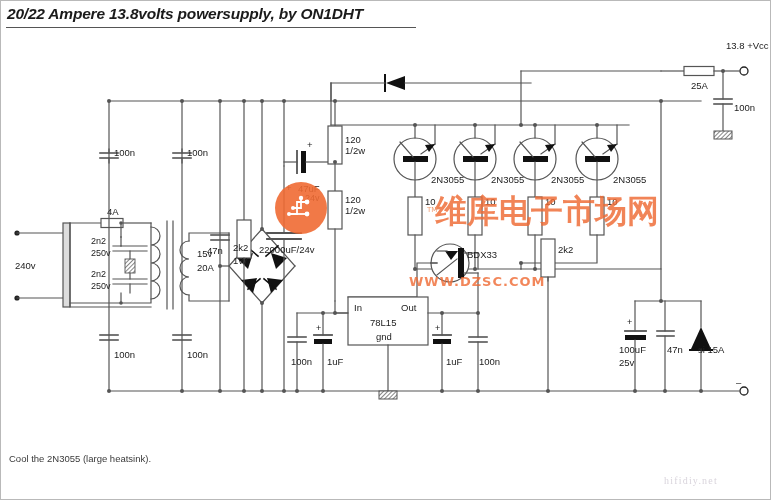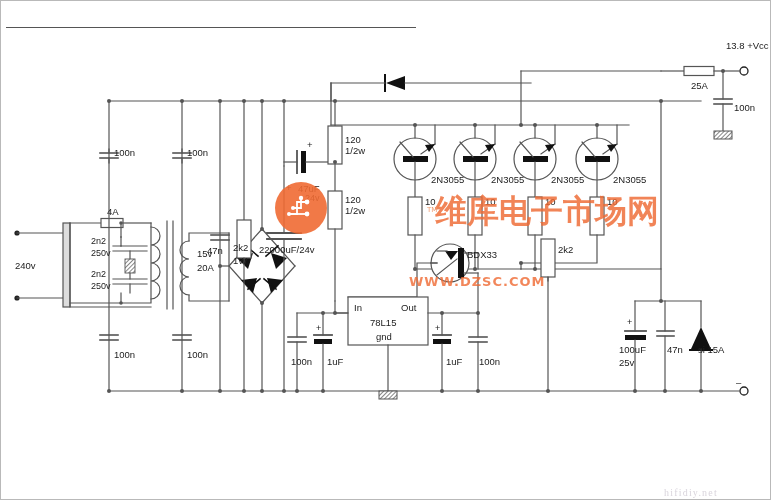--- a/index.html
+++ b/index.html
@@ -25,6 +25,7 @@
 
 <div id="root">
 
+  <div id="title">20/22 Ampere 13.8volts powersupply, by ON1DHT</div>
   <div id="title-rule"></div>
 
   <svg id="sch" viewBox="0 0 771 500">

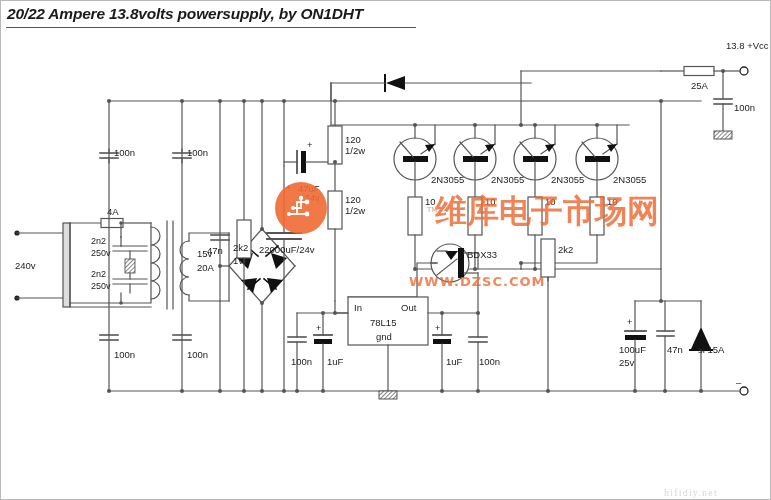--- a/index.html
+++ b/index.html
@@ -477,6 +477,7 @@
     <div class="wm-sub" style="left:128px;top:30px;font-size:7px;margin-left:28px;">TM</div>
   </div>
 
+  <div id="footnote">Cool the  2N3055 (large heatsink).</div>
   <div id="hifidiy">hifidiy.net</div>
 
 </div>

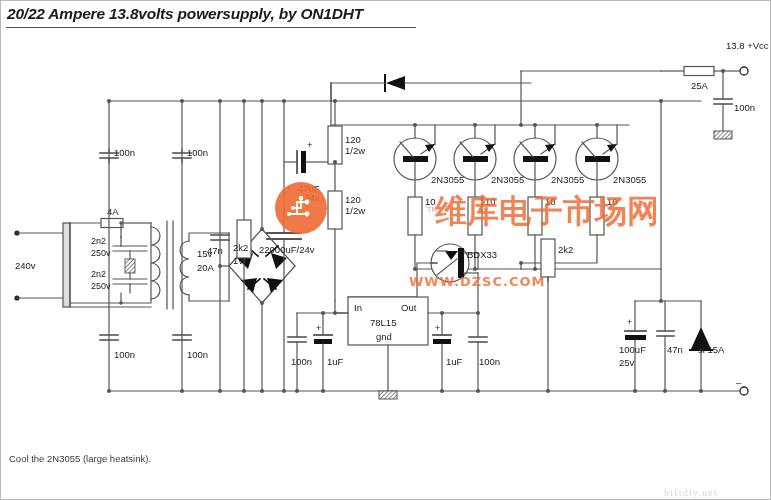--- a/index.html
+++ b/index.html
@@ -8,7 +8,7 @@
   #title{position:absolute;left:6px;top:4px;font-size:15.5px;font-weight:bold;font-style:italic;color:#1a1a1a;letter-spacing:-0.2px;white-space:nowrap;}
   #title-rule{position:absolute;left:5px;top:26px;width:410px;height:1px;background:#555;}
   #footnote{position:absolute;left:8px;top:452px;font-size:9.5px;color:#3a3a3a;white-space:nowrap;}
-  #hifidiy{position:absolute;left:663px;top:486px;font-size:10px;color:#d9d4dc;font-family:"Liberation Serif",serif;letter-spacing:1.2px;}
+  #hifidiy{position:absolute;left:663px;top:474px;font-size:10px;color:#d9d4dc;font-family:"Liberation Serif",serif;letter-spacing:1.2px;}
   svg#sch{position:absolute;left:0;top:0;width:771px;height:500px;}
   .lbl{font-family:"Liberation Sans",sans-serif;font-size:9.5px;fill:#222;}
   .lbl-sm{font-family:"Liberation Sans",sans-serif;font-size:9px;fill:#222;}

